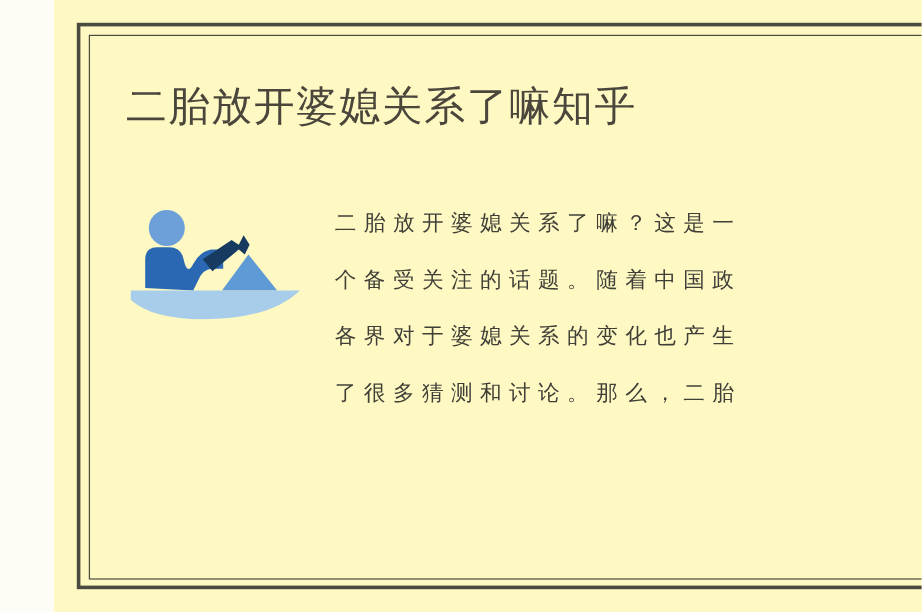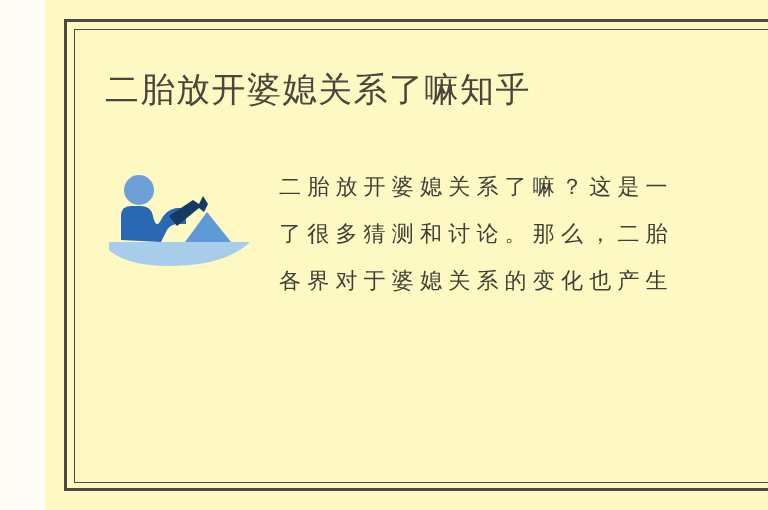--- a/index.html
+++ b/index.html
@@ -71,7 +71,7 @@
   }
   .body-line {
     font-family: Liberation Sans, sans-serif;
-    font-size: 22px;
+    font-size: 18px;
     line-height: 47px;
     letter-spacing: 6.2px;
     color: #3f3f38;

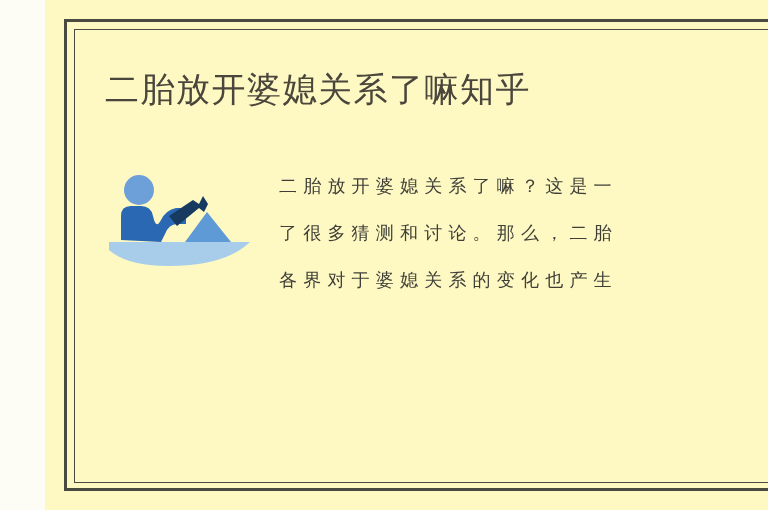--- a/index.html
+++ b/index.html
@@ -123,6 +123,7 @@
 
     <div class="article-body">
       <div class="body-line">二胎放开婆媳关系了嘛？这是一</div>
+      <div class="body-line">个备受关注的话题。随着中国政</div>
       <div class="body-line">了很多猜测和讨论。那么，二胎</div>
       <div class="body-line">各界对于婆媳关系的变化也产生</div>
     </div>

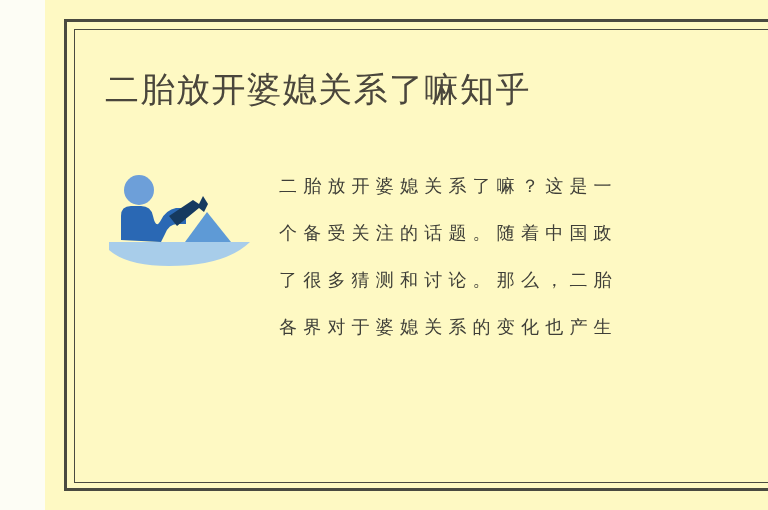--- a/index.html
+++ b/index.html
@@ -124,8 +124,8 @@
     <div class="article-body">
       <div class="body-line">二胎放开婆媳关系了嘛？这是一</div>
       <div class="body-line">个备受关注的话题。随着中国政</div>
+      <div class="body-line">各界对于婆媳关系的变化也产生</div>
       <div class="body-line">了很多猜测和讨论。那么，二胎</div>
-      <div class="body-line">各界对于婆媳关系的变化也产生</div>
     </div>
 
   </div>

